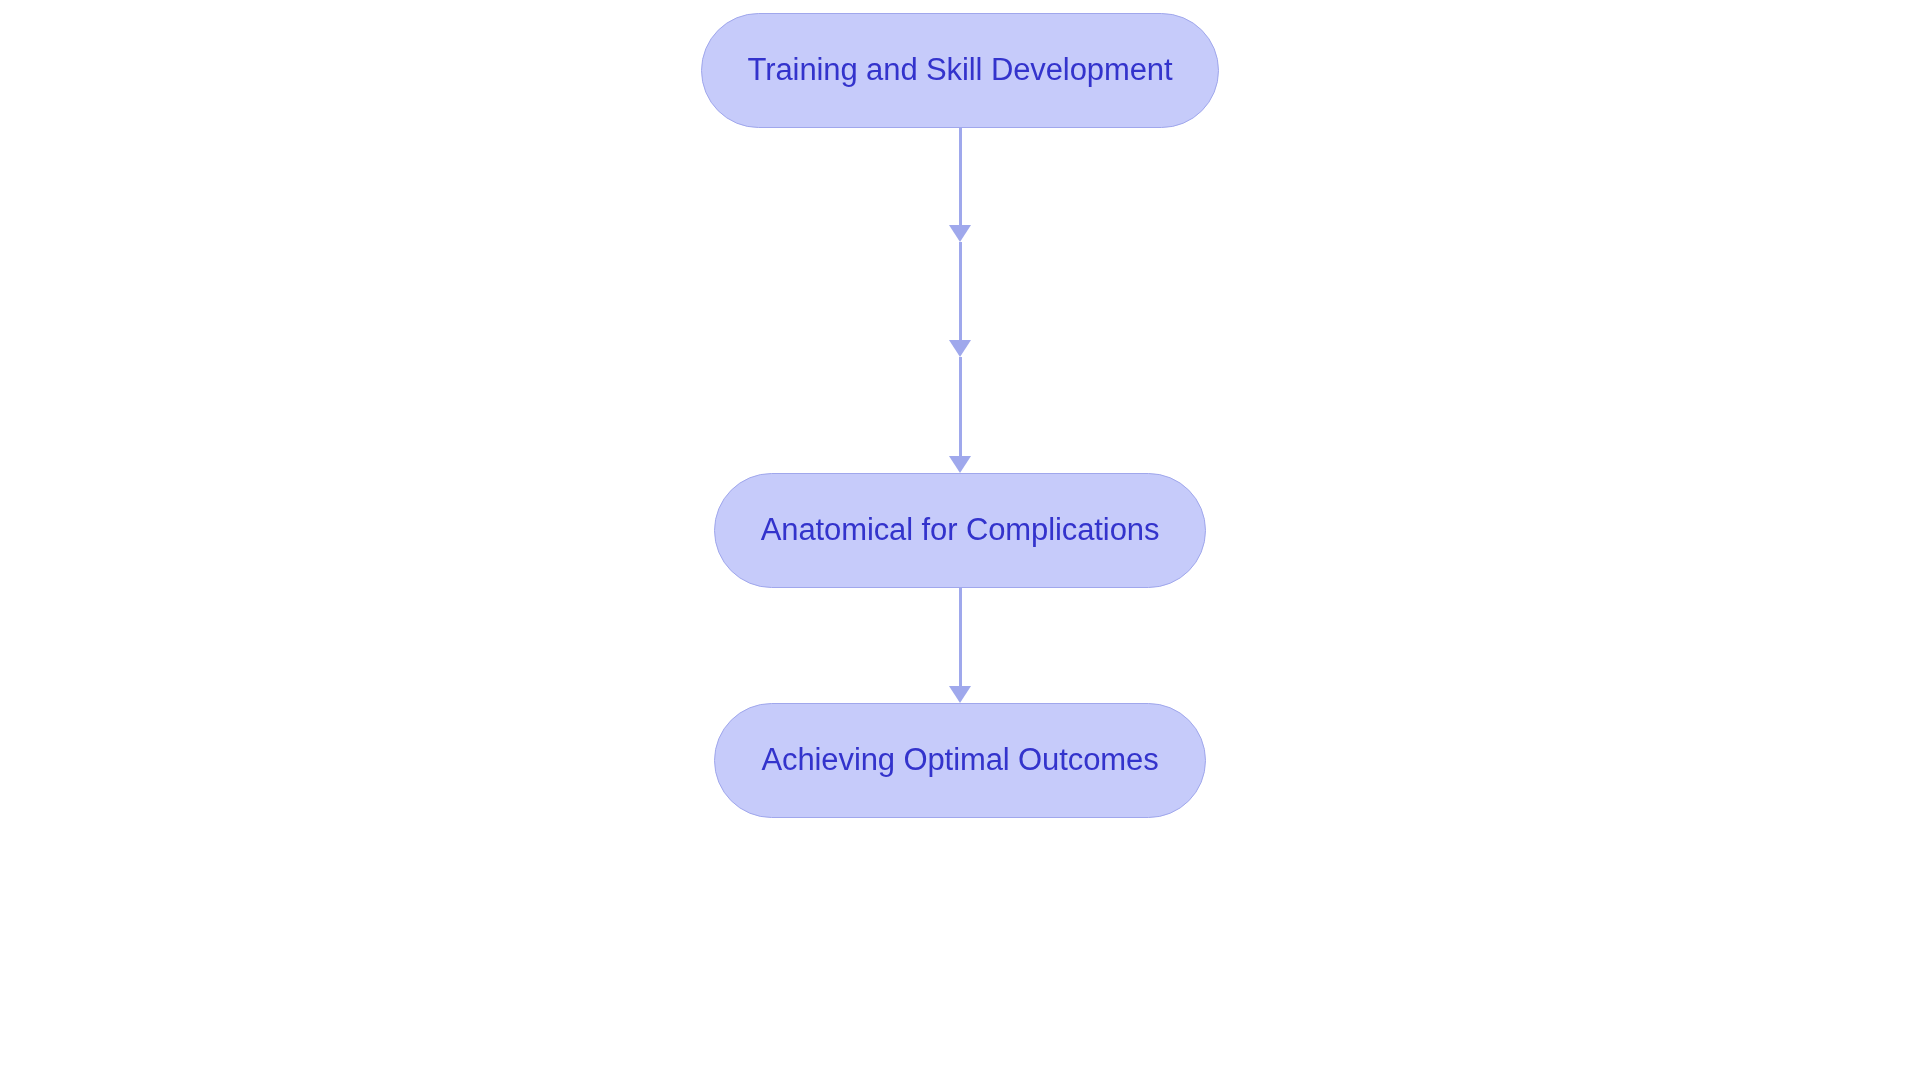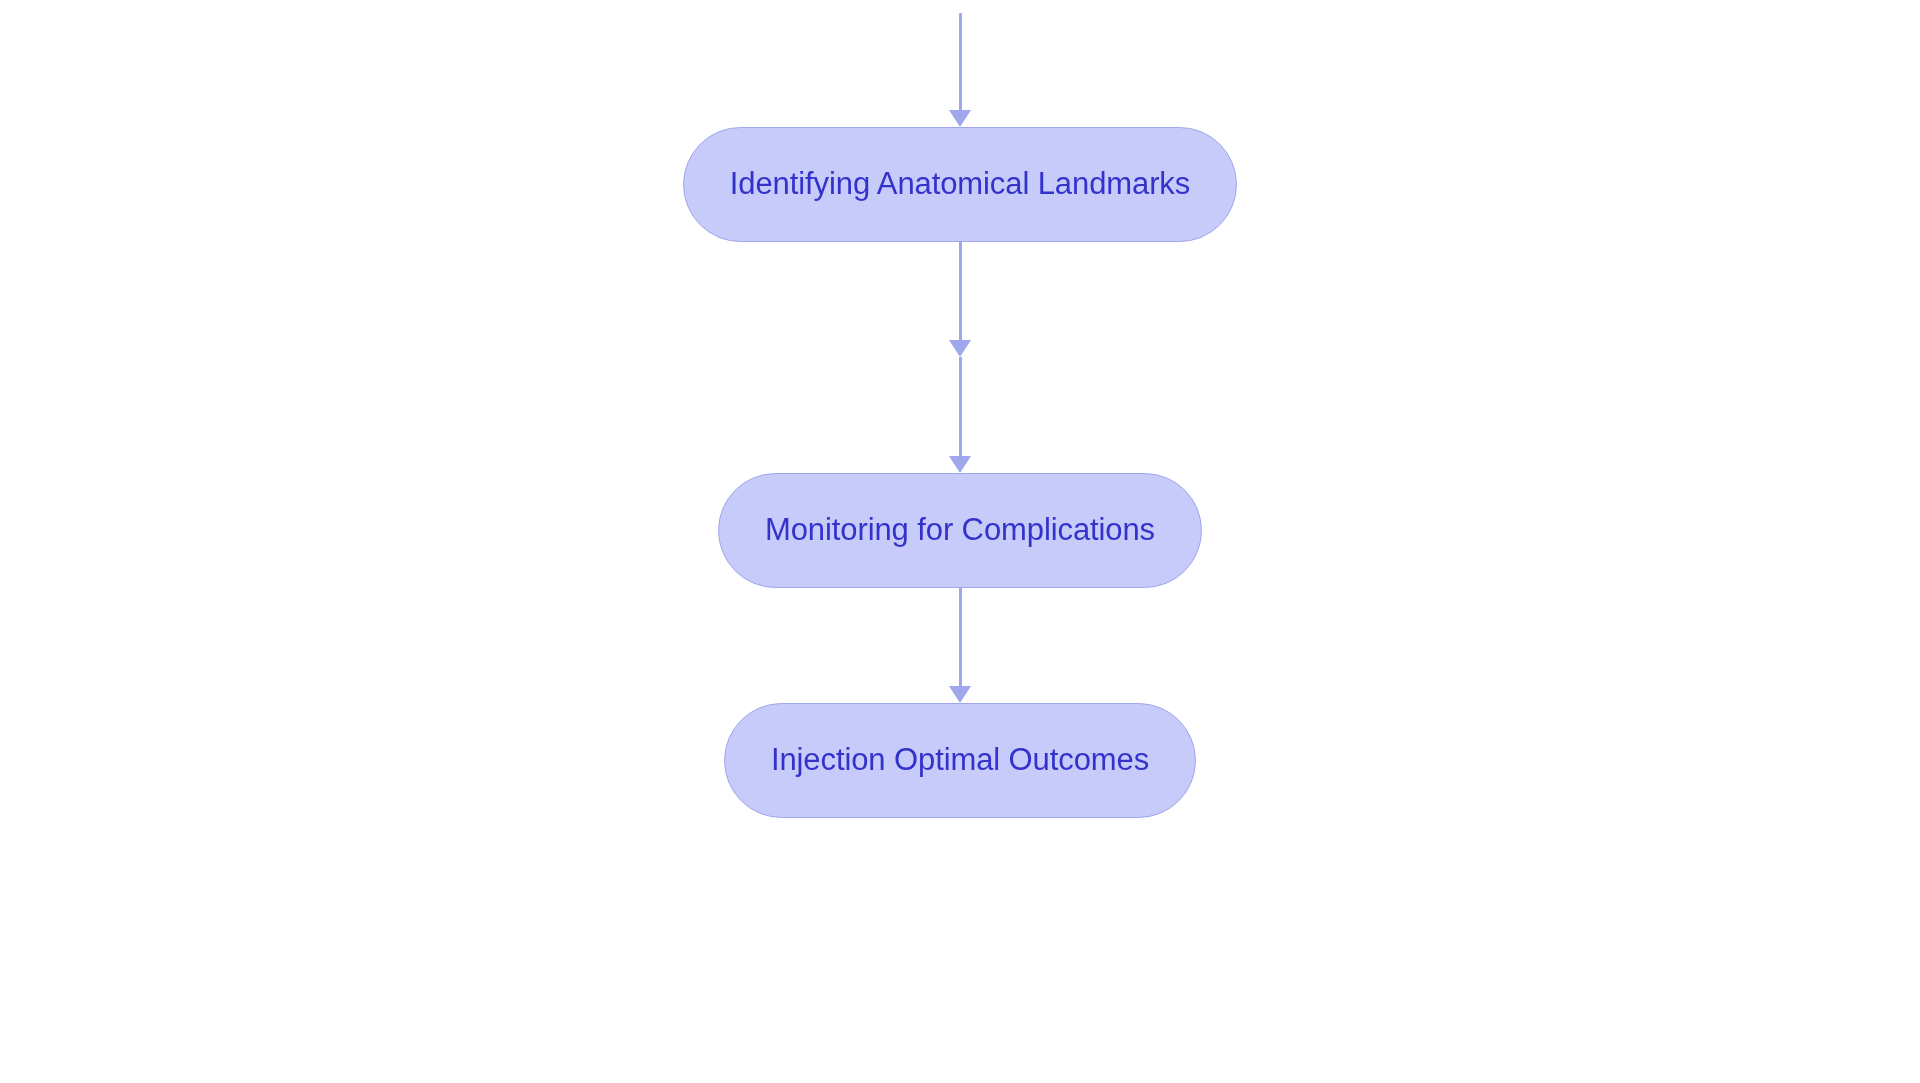--- a/index.html
+++ b/index.html
@@ -96,6 +96,9 @@
 
     <div class="spacer-top"></div>
 
+    <div class="node">
+      <span class="node-label">Training and Skill Development</span>
+    </div>
 
     <div class="connector gap-1">
       <div class="connector-line"></div>

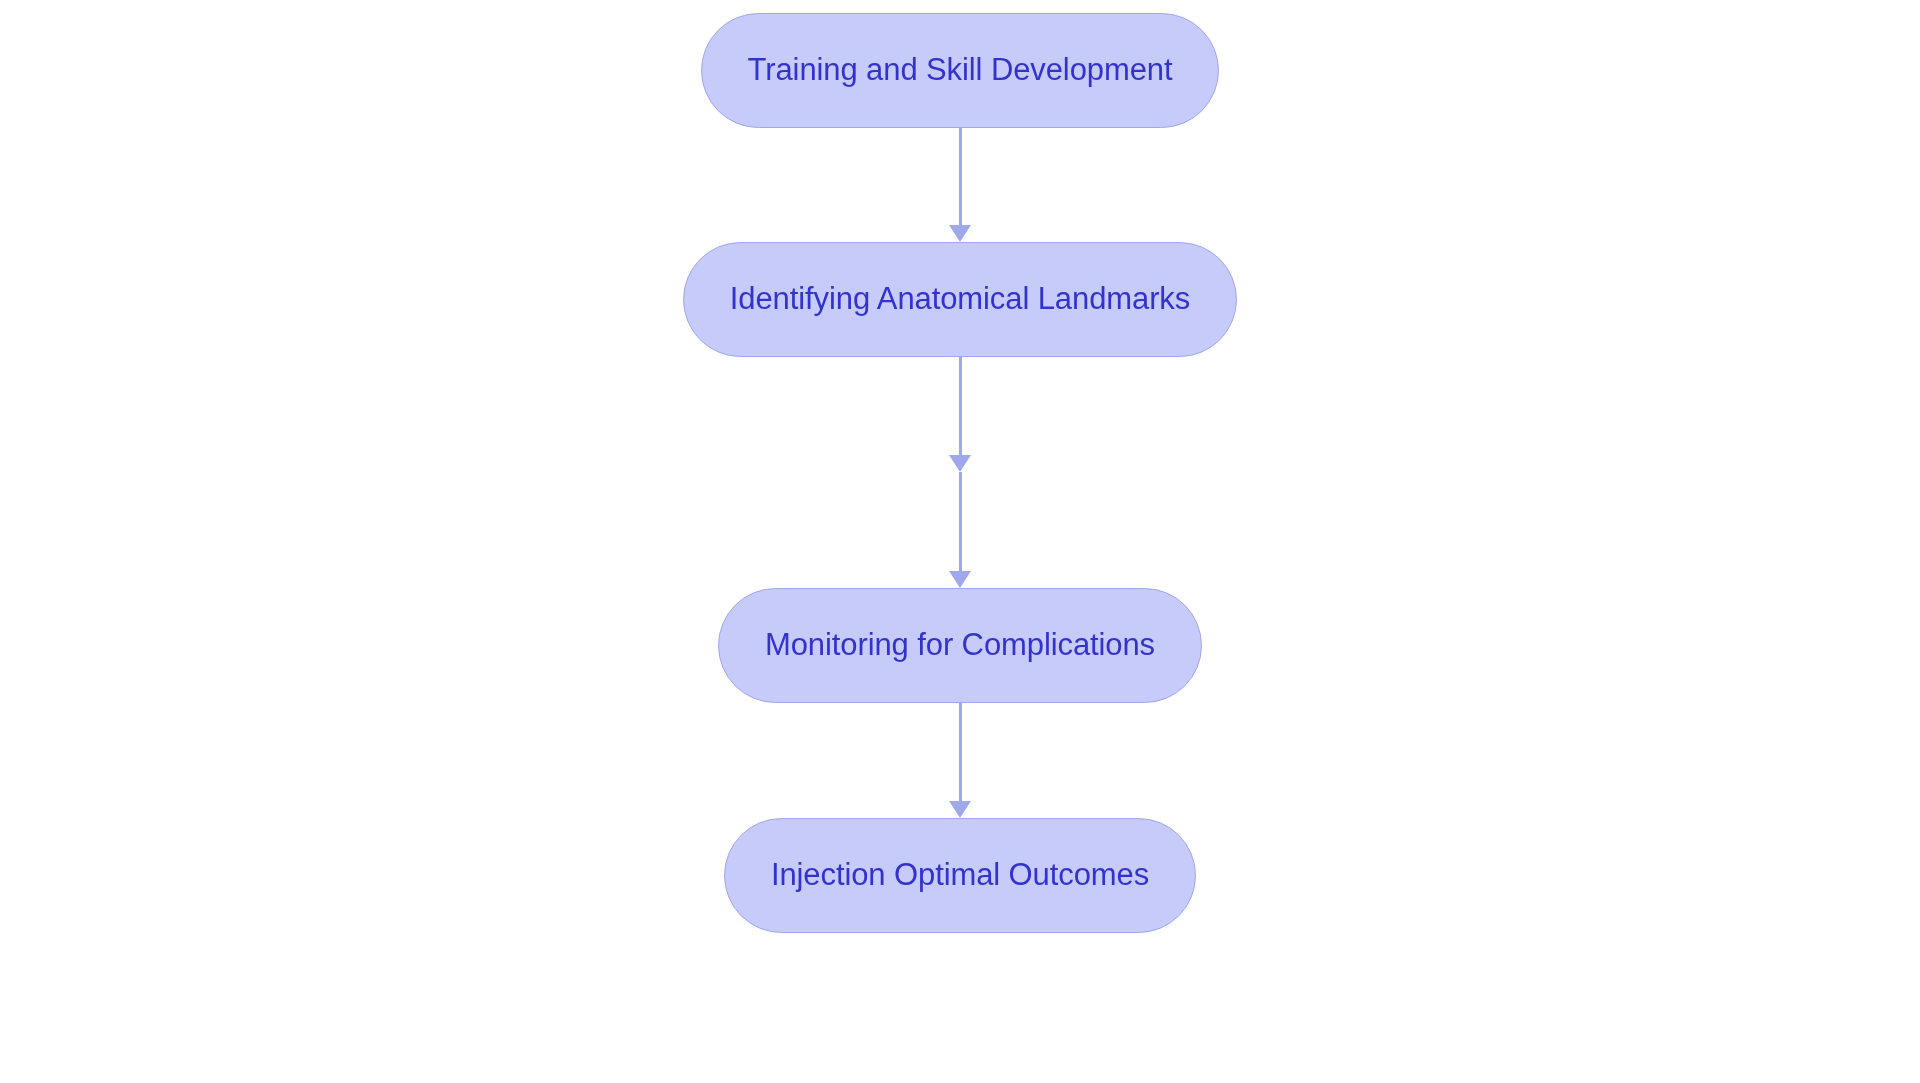--- a/index.html
+++ b/index.html
@@ -105,9 +105,6 @@
       <div class="connector-arrow"></div>
     </div>
 
-    <div class="node">
-      <span class="node-label">Identifying Anatomical Landmarks</span>
-    </div>
 
     <div class="connector gap-2">
       <div class="connector-line"></div>

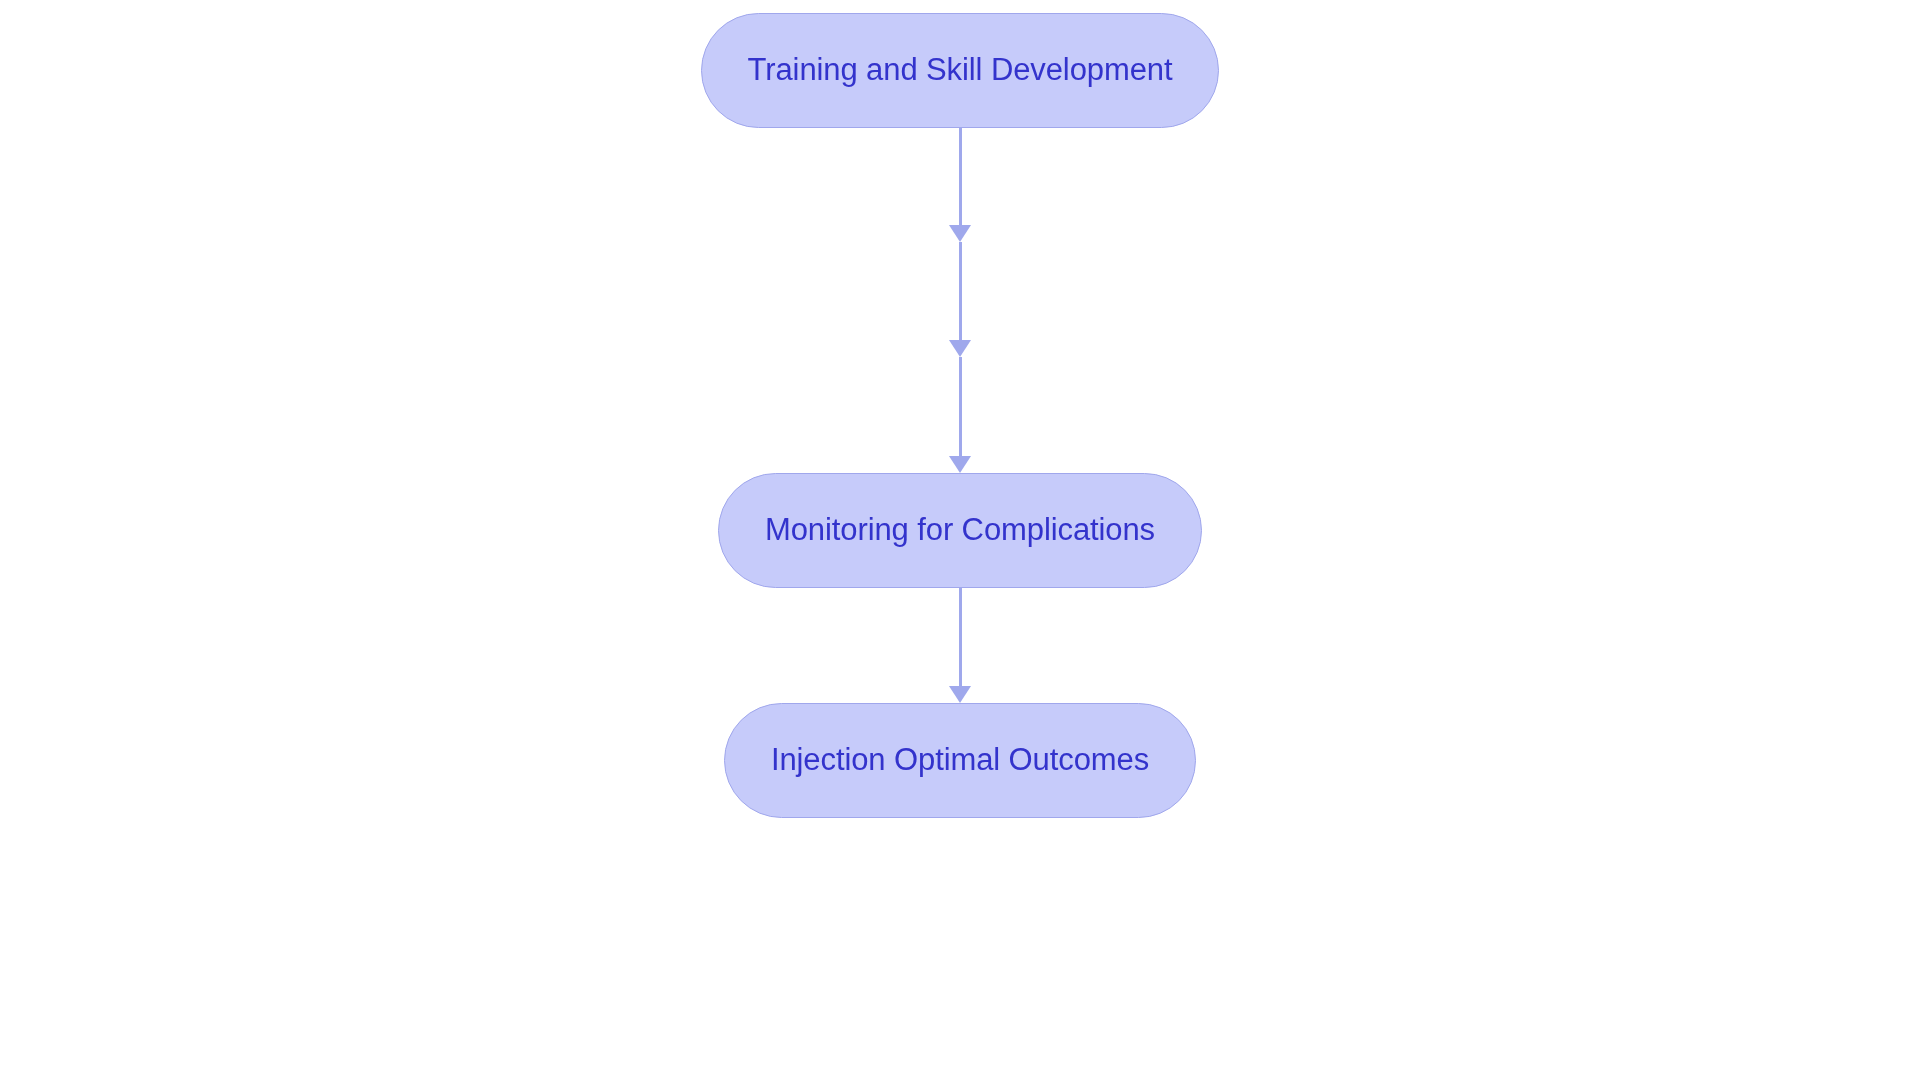--- a/index.html
+++ b/index.html
@@ -118,7 +118,7 @@
     </div>
 
     <div class="node">
-      <span class="node-label">Monitoring for Complications</span>
+      <span class="node-label">Anatomical for Complications</span>
     </div>
 
     <div class="connector gap-4">

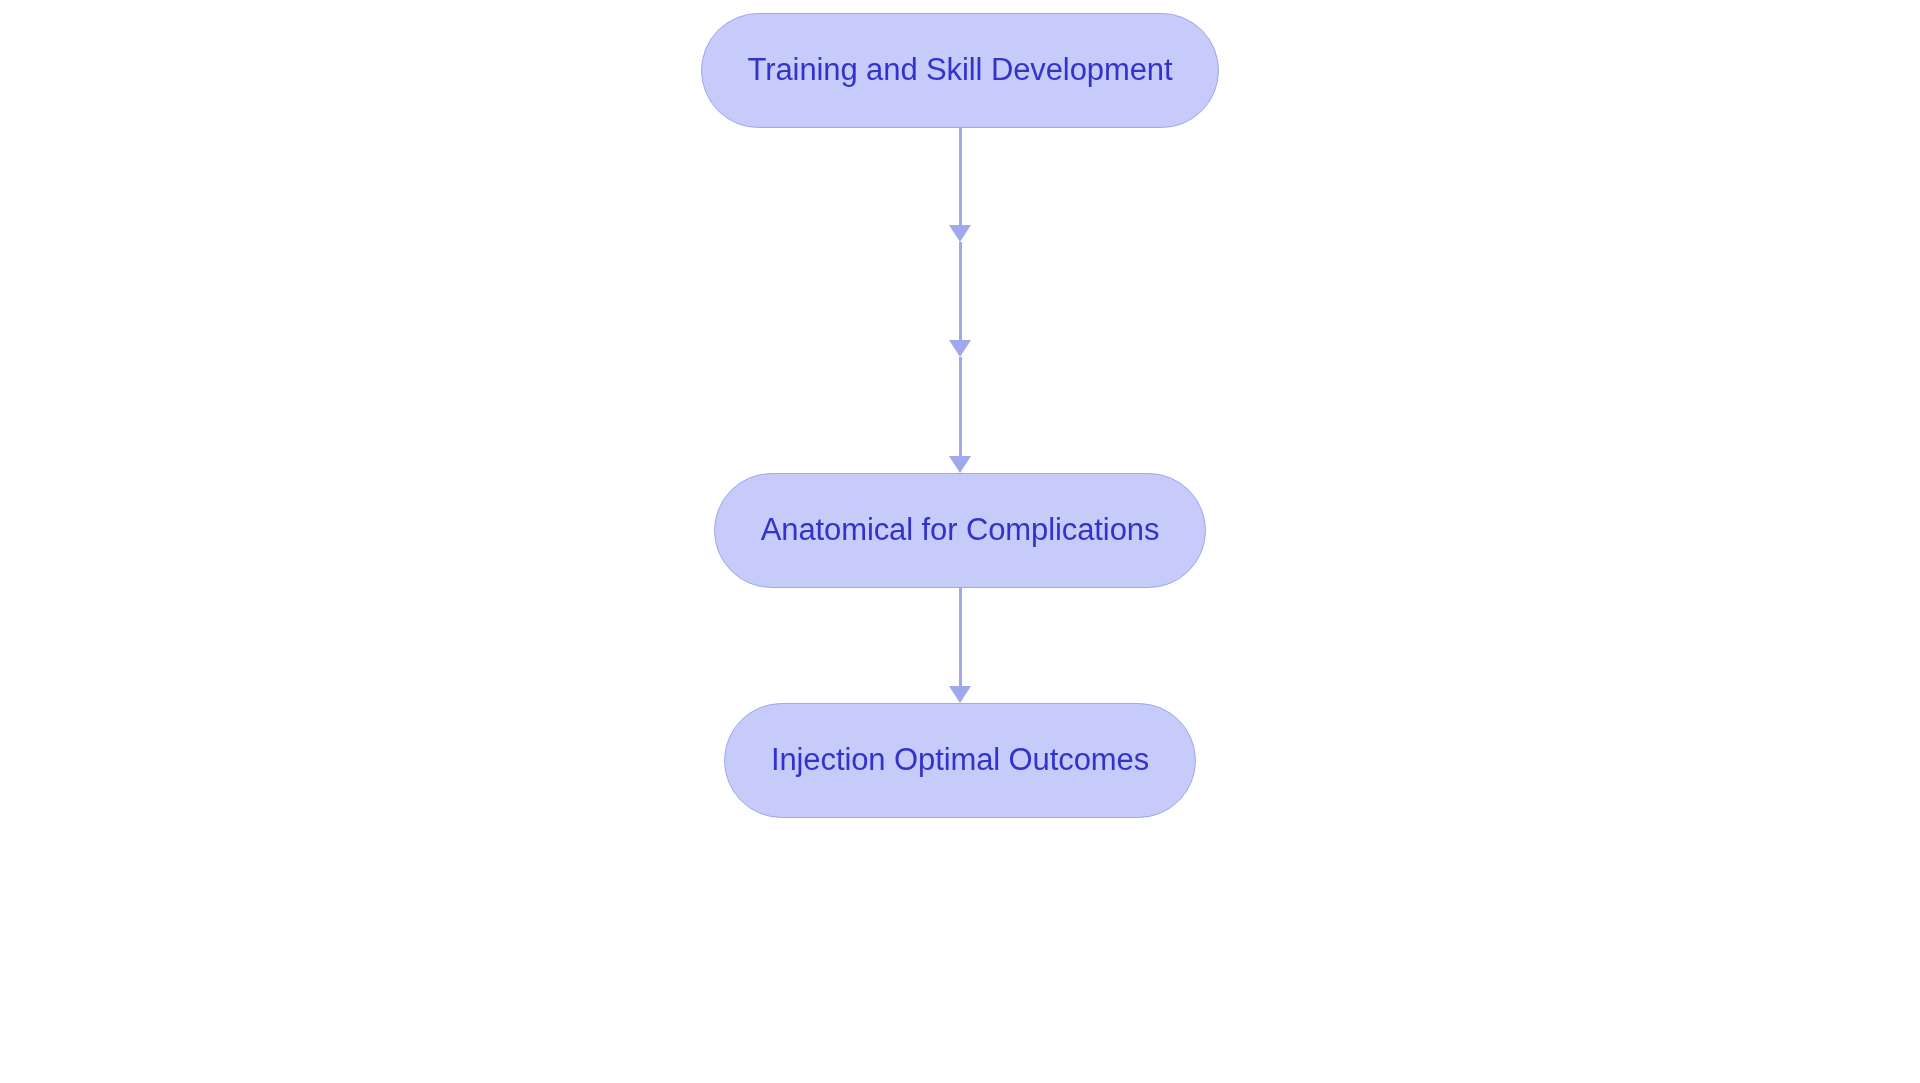--- a/index.html
+++ b/index.html
@@ -127,7 +127,7 @@
     </div>
 
     <div class="node">
-      <span class="node-label">Injection Optimal Outcomes</span>
+      <span class="node-label">Achieving Optimal Outcomes</span>
     </div>
 
   </div>

